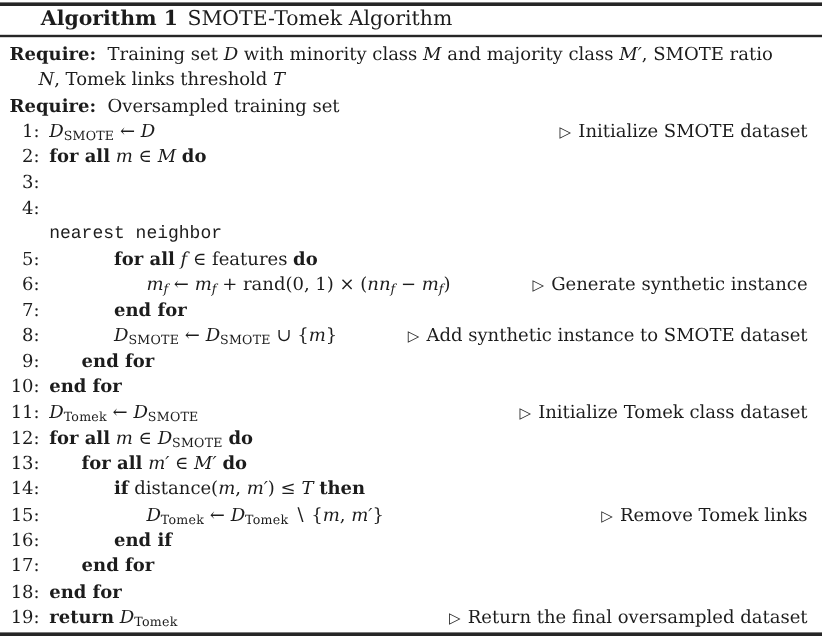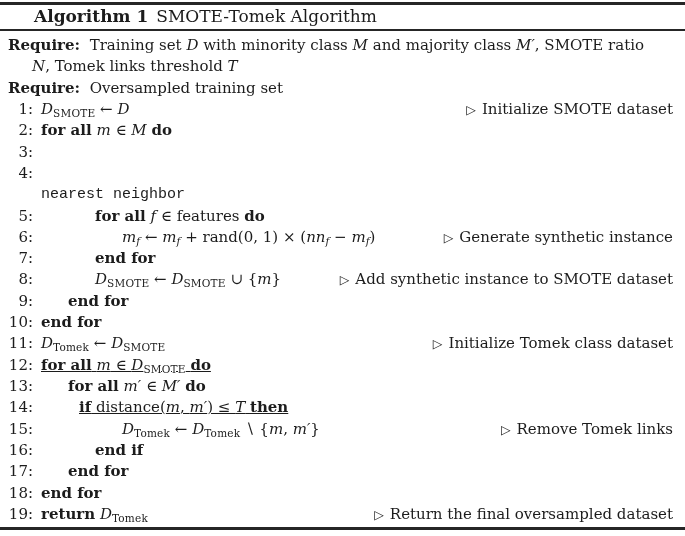--- a/index.html
+++ b/index.html
@@ -91,7 +91,7 @@
       <div class="row"><span class="num">9:</span><span class="code" style="margin-left: 35px;"><span class="seg b">end for</span></span></div>
       <div class="row"><span class="num">10:</span><span class="code" style="margin-left: 8px;"><span class="seg b">end for</span></span></div>
       <div class="row"><span class="num">11:</span><span class="code" style="margin-left: 8px;"><span class="seg i">D</span><span class="seg sub">Tomek</span><span class="seg r"> ← </span><span class="seg i">D</span><span class="seg sub">SMOTE</span></span><span class="cmt"><span class="cmark">▷</span><span>Initialize Tomek class dataset</span></span></div>
-      <div class="row"><span class="num">12:</span><span class="code" style="margin-left: 8px; text-decoration: underline;"><span class="seg b">for all</span><span class="seg r"> </span><span class="seg i">m</span><span class="seg r"> ∈ </span><span class="seg i">D</span><span class="seg sub">SMOTE</span><span class="seg r"> </span><span class="seg b">do</span></span></div>
+      <div class="row"><span class="num">12:</span><span class="code" style="margin-left: 8px;"><span class="seg b">for all</span><span class="seg r"> </span><span class="seg i">m</span><span class="seg r"> ∈ </span><span class="seg i">D</span><span class="seg sub">SMOTE</span><span class="seg r"> </span><span class="seg b">do</span></span></div>
       <div class="row"><span class="num">13:</span><span class="code" style="margin-left: 35px;"><span class="seg b">for all</span><span class="seg r"> </span><span class="seg i">m′</span><span class="seg r"> ∈ </span><span class="seg i">M′</span><span class="seg r"> </span><span class="seg b">do</span></span></div>
       <div class="row"><span class="num">14:</span><span class="code" style="margin-left: 46px; text-decoration: underline;"><span class="seg b">if</span><span class="seg r"> distance(</span><span class="seg i">m</span><span class="seg r">, </span><span class="seg i">m′</span><span class="seg r">) ≤ </span><span class="seg i">T</span><span class="seg r"> </span><span class="seg b">then</span></span></div>
       <div class="row"><span class="num">15:</span><span class="code" style="margin-left: 89px;"><span class="seg i">D</span><span class="seg sub">Tomek</span><span class="seg r"> ← </span><span class="seg i">D</span><span class="seg sub">Tomek</span><span class="seg r"> ∖ {</span><span class="seg i">m</span><span class="seg r">, </span><span class="seg i">m′</span><span class="seg r">}</span></span><span class="cmt"><span class="cmark">▷</span><span>Remove Tomek links</span></span></div>

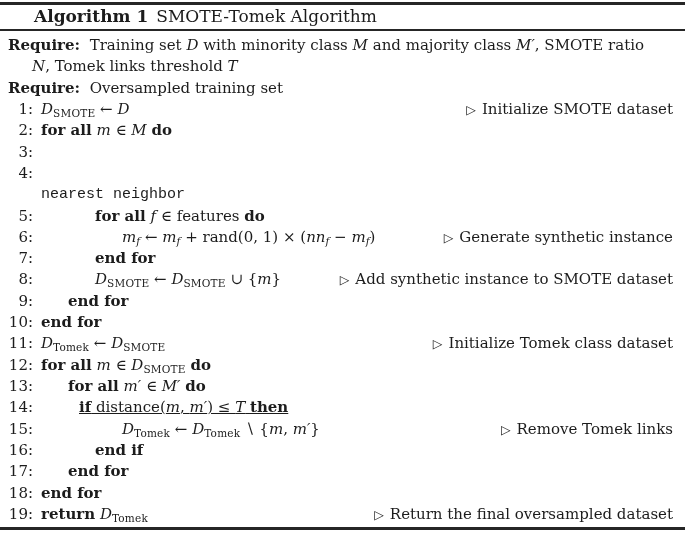--- a/index.html
+++ b/index.html
@@ -93,7 +93,7 @@
       <div class="row"><span class="num">11:</span><span class="code" style="margin-left: 8px;"><span class="seg i">D</span><span class="seg sub">Tomek</span><span class="seg r"> ← </span><span class="seg i">D</span><span class="seg sub">SMOTE</span></span><span class="cmt"><span class="cmark">▷</span><span>Initialize Tomek class dataset</span></span></div>
       <div class="row"><span class="num">12:</span><span class="code" style="margin-left: 8px;"><span class="seg b">for all</span><span class="seg r"> </span><span class="seg i">m</span><span class="seg r"> ∈ </span><span class="seg i">D</span><span class="seg sub">SMOTE</span><span class="seg r"> </span><span class="seg b">do</span></span></div>
       <div class="row"><span class="num">13:</span><span class="code" style="margin-left: 35px;"><span class="seg b">for all</span><span class="seg r"> </span><span class="seg i">m′</span><span class="seg r"> ∈ </span><span class="seg i">M′</span><span class="seg r"> </span><span class="seg b">do</span></span></div>
-      <div class="row"><span class="num">14:</span><span class="code" style="margin-left: 46px; text-decoration: underline;"><span class="seg b">if</span><span class="seg r"> distance(</span><span class="seg i">m</span><span class="seg r">, </span><span class="seg i">m′</span><span class="seg r">) ≤ </span><span class="seg i">T</span><span class="seg r"> </span><span class="seg b">then</span></span></div>
+      <div class="row"><span class="num">14:</span><span class="code" style="margin-left: 62px;"><span class="seg b">if</span><span class="seg r"> distance(</span><span class="seg i">m</span><span class="seg r">, </span><span class="seg i">m′</span><span class="seg r">) ≤ </span><span class="seg i">T</span><span class="seg r"> </span><span class="seg b">then</span></span></div>
       <div class="row"><span class="num">15:</span><span class="code" style="margin-left: 89px;"><span class="seg i">D</span><span class="seg sub">Tomek</span><span class="seg r"> ← </span><span class="seg i">D</span><span class="seg sub">Tomek</span><span class="seg r"> ∖ {</span><span class="seg i">m</span><span class="seg r">, </span><span class="seg i">m′</span><span class="seg r">}</span></span><span class="cmt"><span class="cmark">▷</span><span>Remove Tomek links</span></span></div>
       <div class="row"><span class="num">16:</span><span class="code" style="margin-left: 62px;"><span class="seg b">end if</span></span></div>
       <div class="row"><span class="num">17:</span><span class="code" style="margin-left: 35px;"><span class="seg b">end for</span></span></div>

